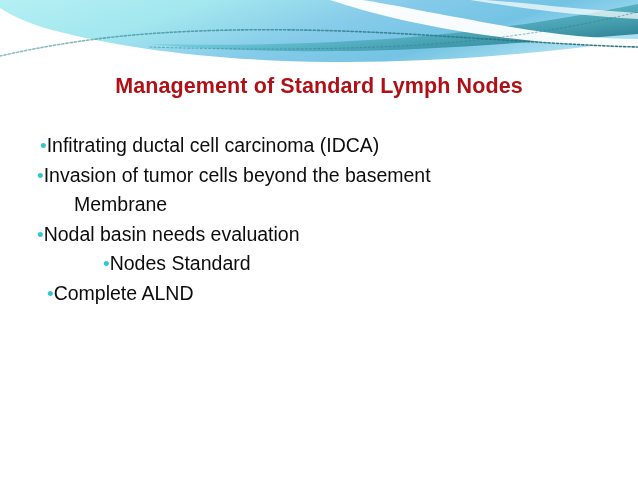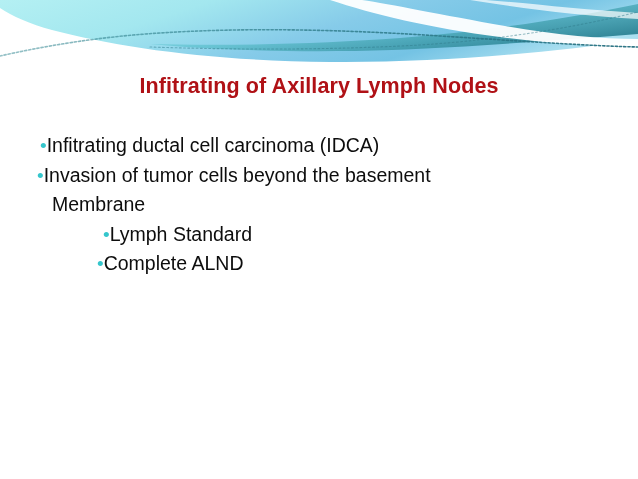--- a/index.html
+++ b/index.html
@@ -127,7 +127,7 @@
     </svg>
   </div>
 
-  <div class="title">Infitrating of Axillary Lymph Nodes</div>
+  <div class="title">Management of Standard Lymph Nodes</div>
 
   <div class="body">
 

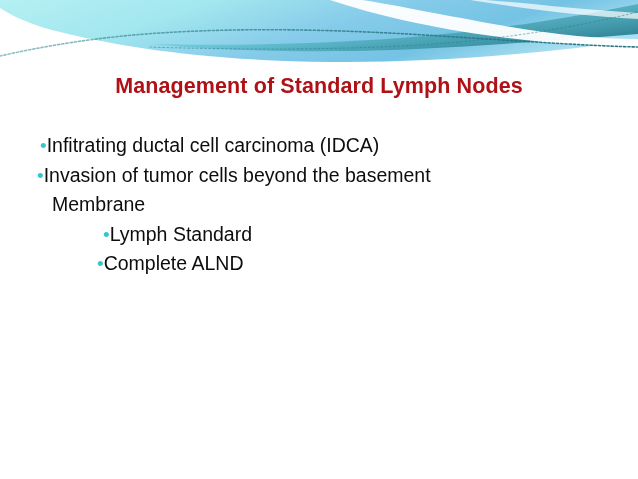--- a/index.html
+++ b/index.html
@@ -76,7 +76,7 @@
   
   .lvl1 { padding-left: 40px; }
   .lvl2 { padding-left: 37px; }
-  .lvl2b { padding-left: 52px; }   
+  .lvl2b { padding-left: 74px; }   
   .lvl3 { padding-left: 103px; }
   .lvl3b { padding-left: 97px; }
   .lvl4 { padding-left: 131px; }

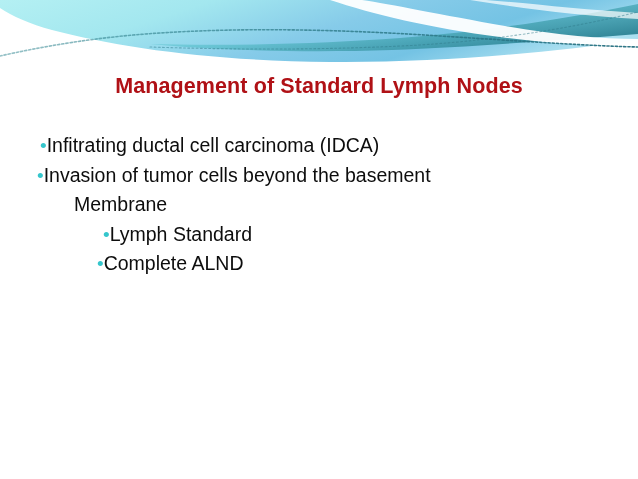--- a/index.html
+++ b/index.html
@@ -143,6 +143,9 @@
       <span class="txt">Membrane</span>
     </div>
 
+    <div class="line lvl2">
+      <span class="bullet">•</span><span class="txt">Nodal basin needs evaluation</span>
+    </div>
 
     <div class="line lvl3">
       <span class="bullet">•</span><span class="txt"> Lymph Standard</span>

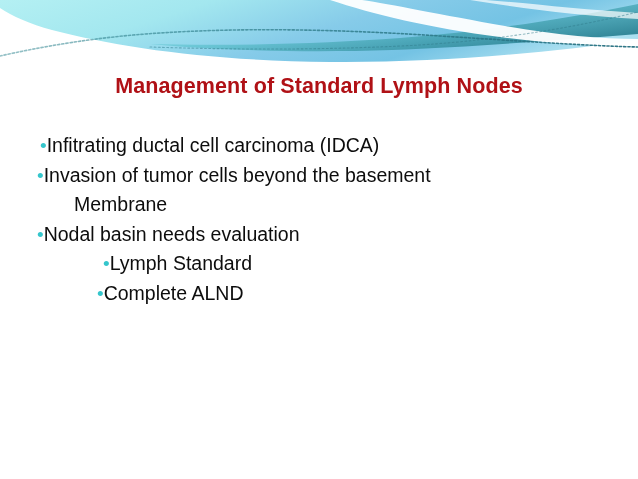--- a/index.html
+++ b/index.html
@@ -148,7 +148,7 @@
     </div>
 
     <div class="line lvl3">
-      <span class="bullet">•</span><span class="txt"> Lymph Standard</span>
+      <span class="bullet">•</span><span class="txt"> Nodes Standard</span>
     </div>
 
     <div class="line lvl3b">

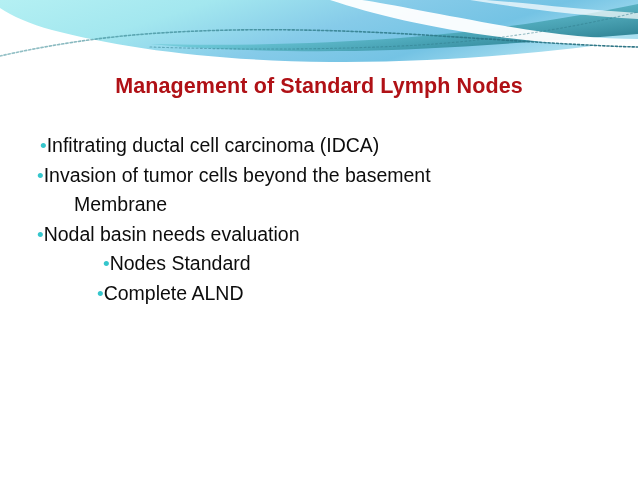--- a/index.html
+++ b/index.html
@@ -78,7 +78,7 @@
   .lvl2 { padding-left: 37px; }
   .lvl2b { padding-left: 74px; }   
   .lvl3 { padding-left: 103px; }
-  .lvl3b { padding-left: 97px; }
+  .lvl3b { padding-left: 47px; }
   .lvl4 { padding-left: 131px; }
 </style>
 </head>

